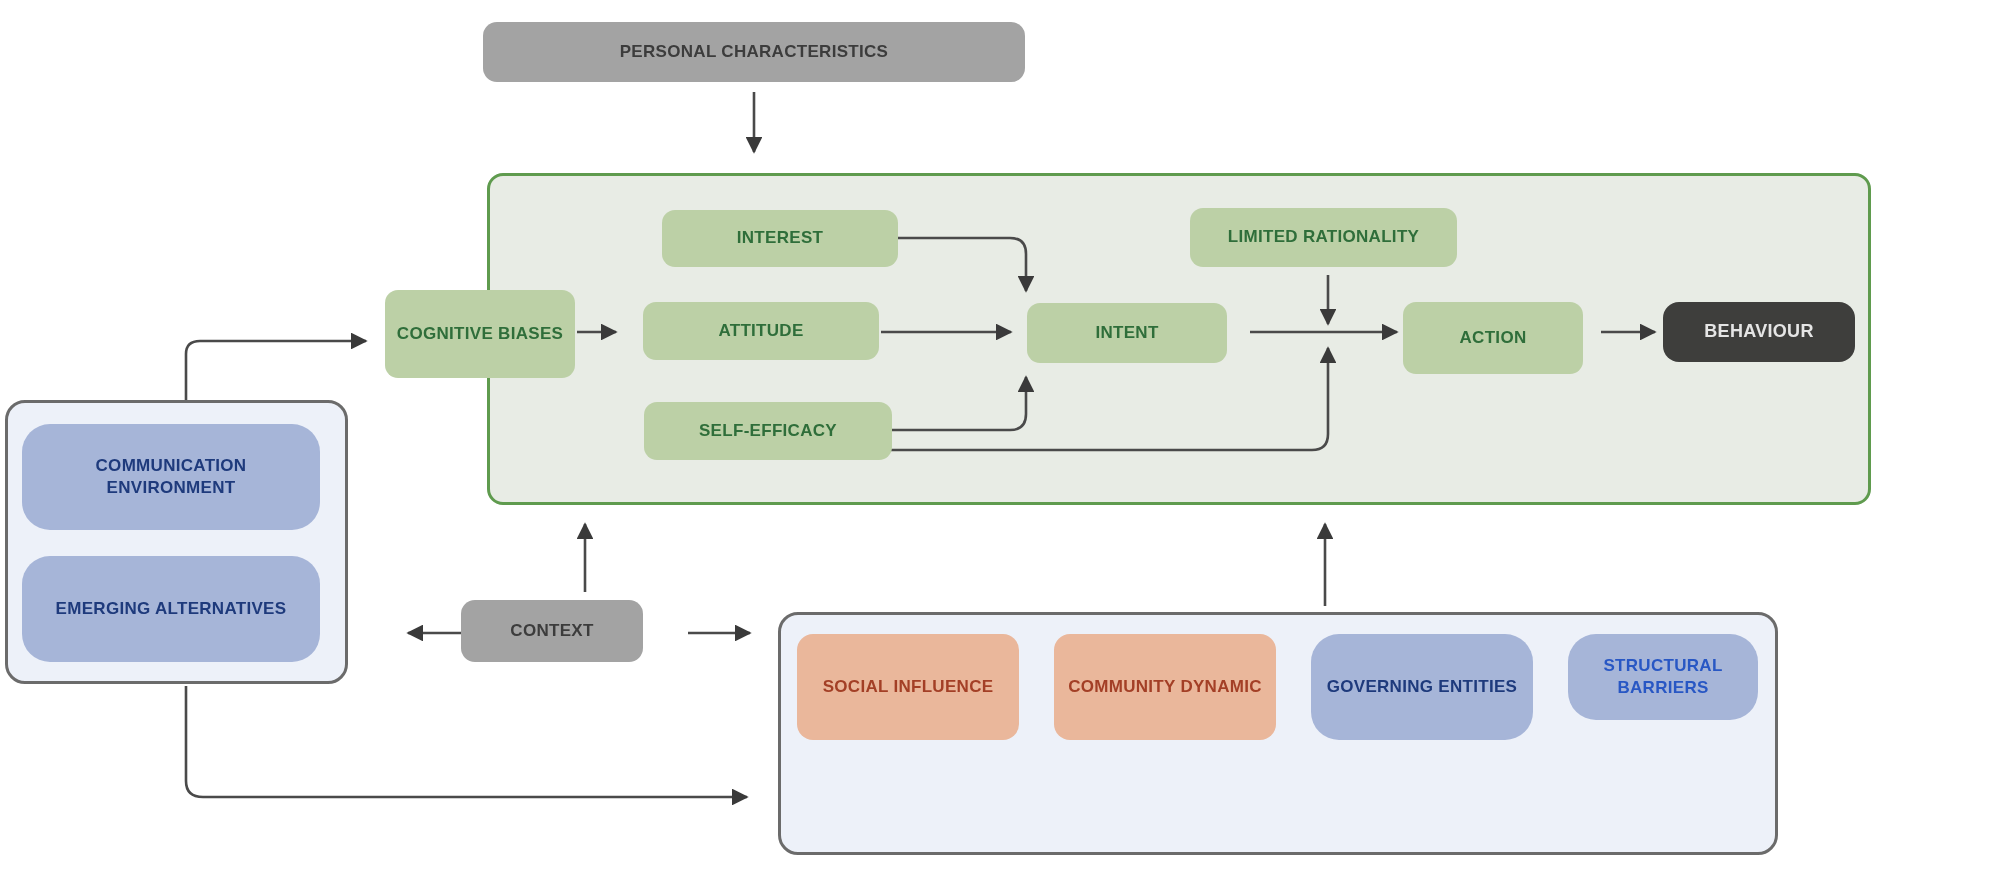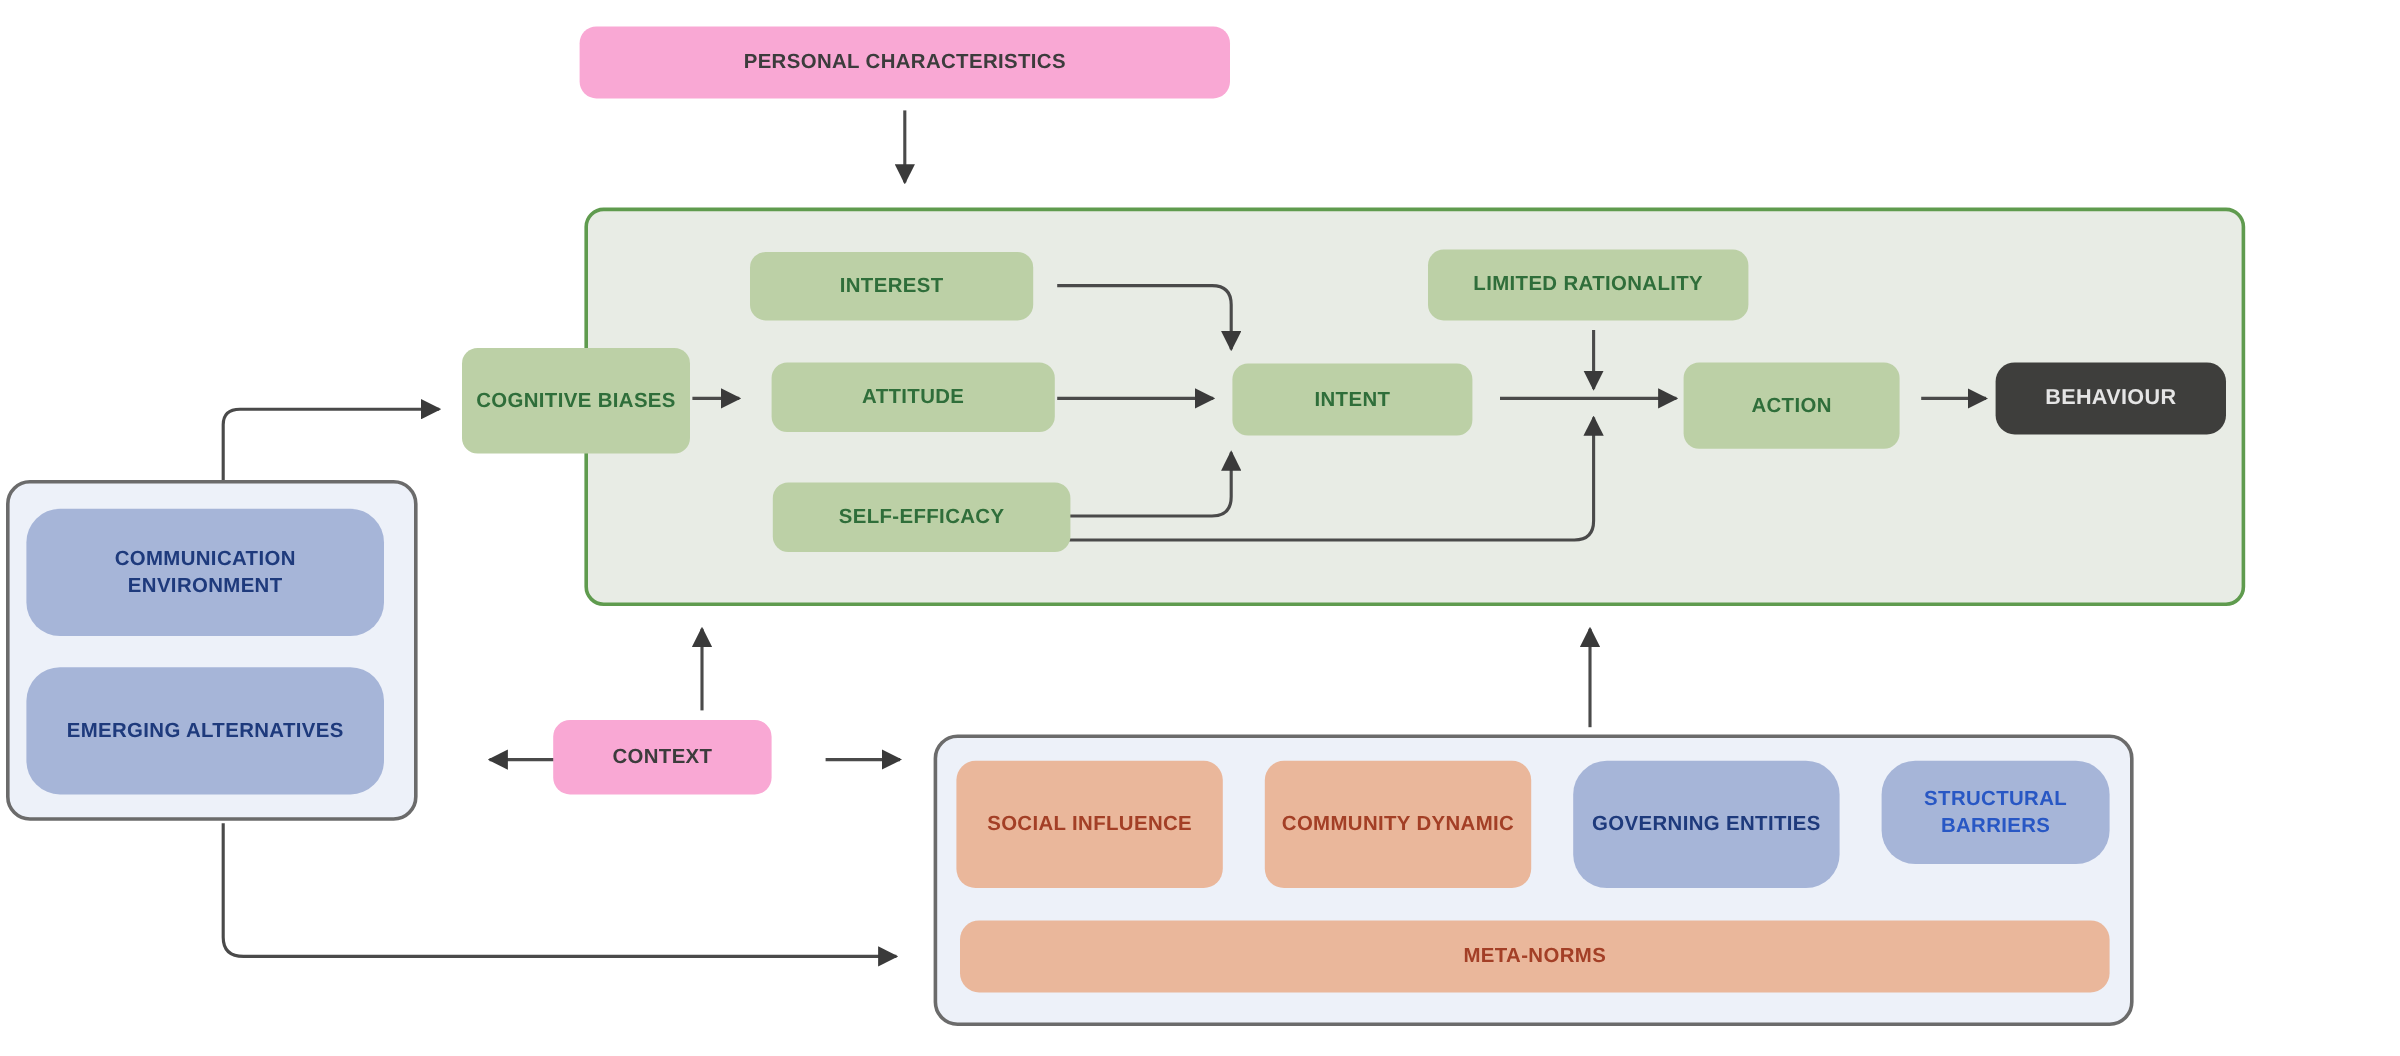--- a/index.html
+++ b/index.html
@@ -43,7 +43,7 @@
     z-index:3;
     text-transform:uppercase;
   }
-  .box.gray{background:#f9a8d4;color:#3c3c3c;border-radius:14px;}
+  .box.gray{background:#a3a3a3;color:#3c3c3c;border-radius:14px;}
   .box.greenbox{background:#bcd0a6;color:#2f6e3a;}
   .box.dark{background:#3e3e3c;color:#e5e5e5;border-radius:16px;font-size:18px;}
   .box.blue{background:#a6b5d8;color:#1e3a7c;border-radius:28px;}

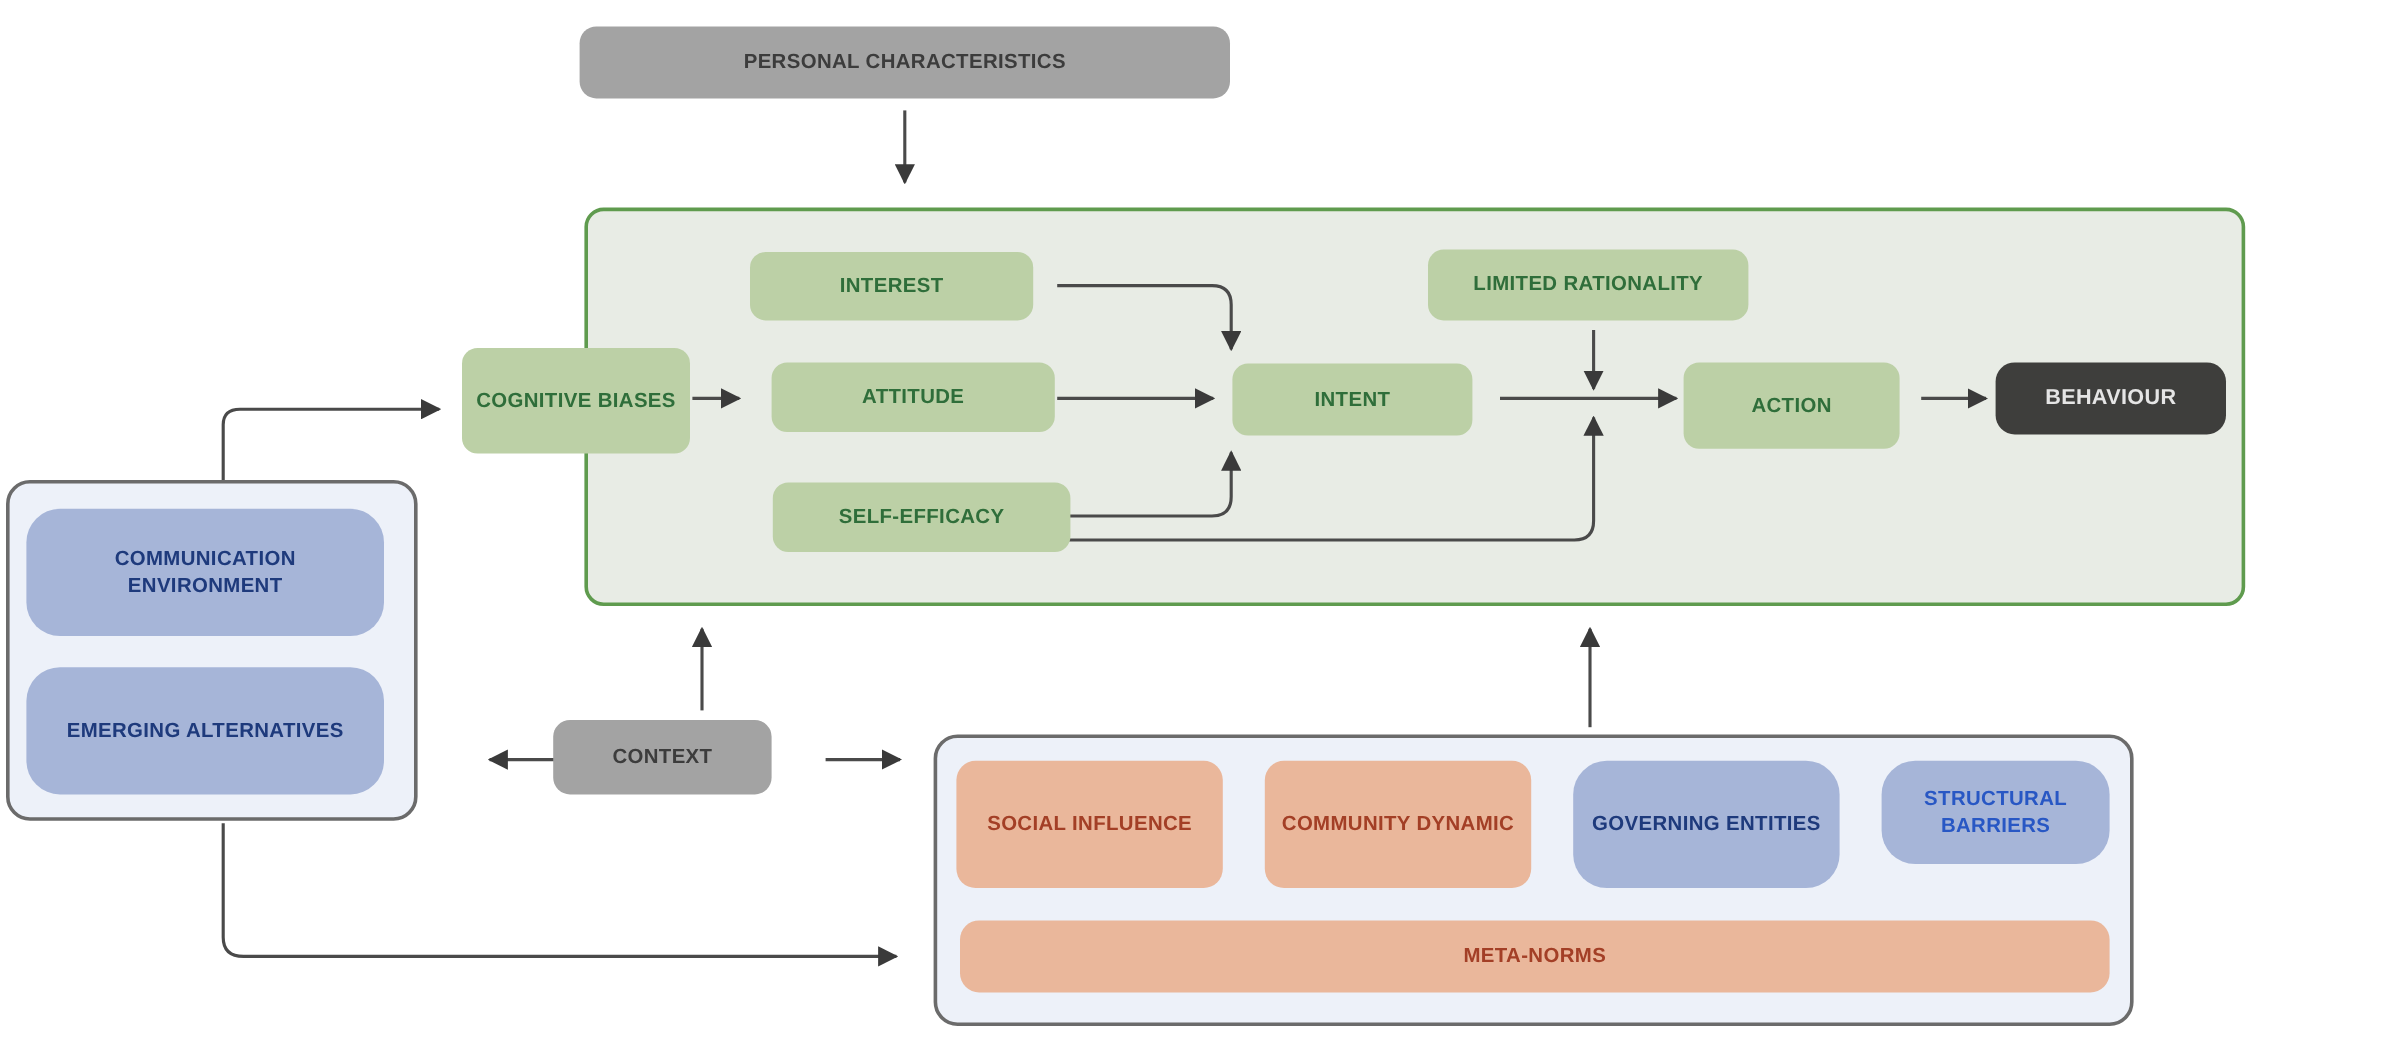--- a/index.html
+++ b/index.html
@@ -88,7 +88,7 @@
 
   <div class="box greenbox" style="left:385px;top:290px;width:190px;height:88px;">COGNITIVE BIASES</div>
 
-  <div class="box greenbox" style="left:625px;top:210px;width:236px;height:57px;">INTEREST</div>
+  <div class="box greenbox" style="left:662px;top:210px;width:236px;height:57px;">INTEREST</div>
 
   <div class="box greenbox" style="left:643px;top:302px;width:236px;height:58px;">ATTITUDE</div>
 

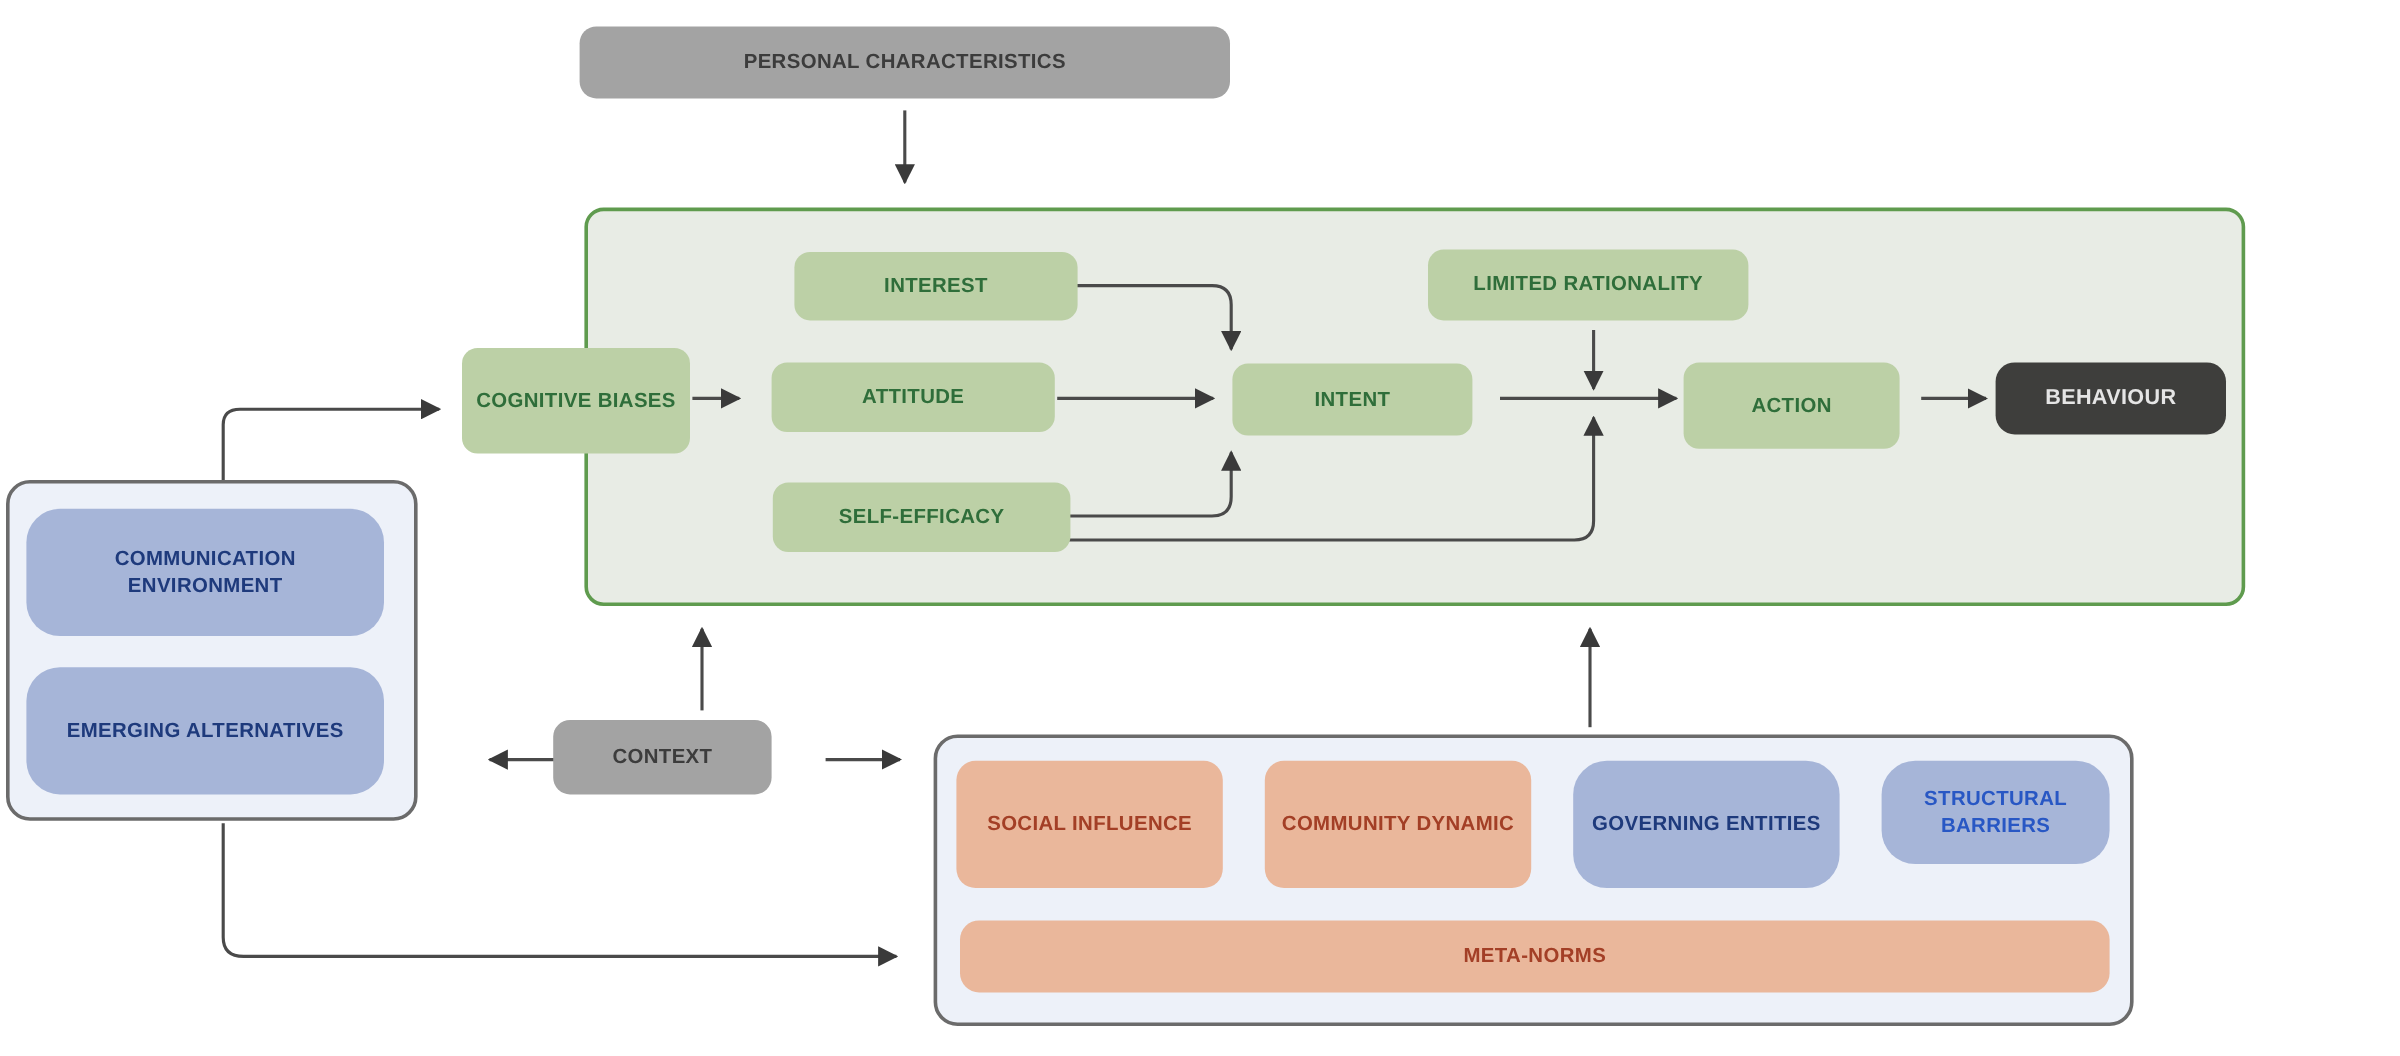--- a/index.html
+++ b/index.html
@@ -116,7 +116,6 @@
 
   <div class="box blue royal" style="left:1568px;top:634px;width:190px;height:86px;">STRUCTURAL BARRIERS</div>
 
-  <div class="box orange" style="left:800px;top:767px;width:958px;height:60px;">META-NORMS</div>
 
 </div>
 

